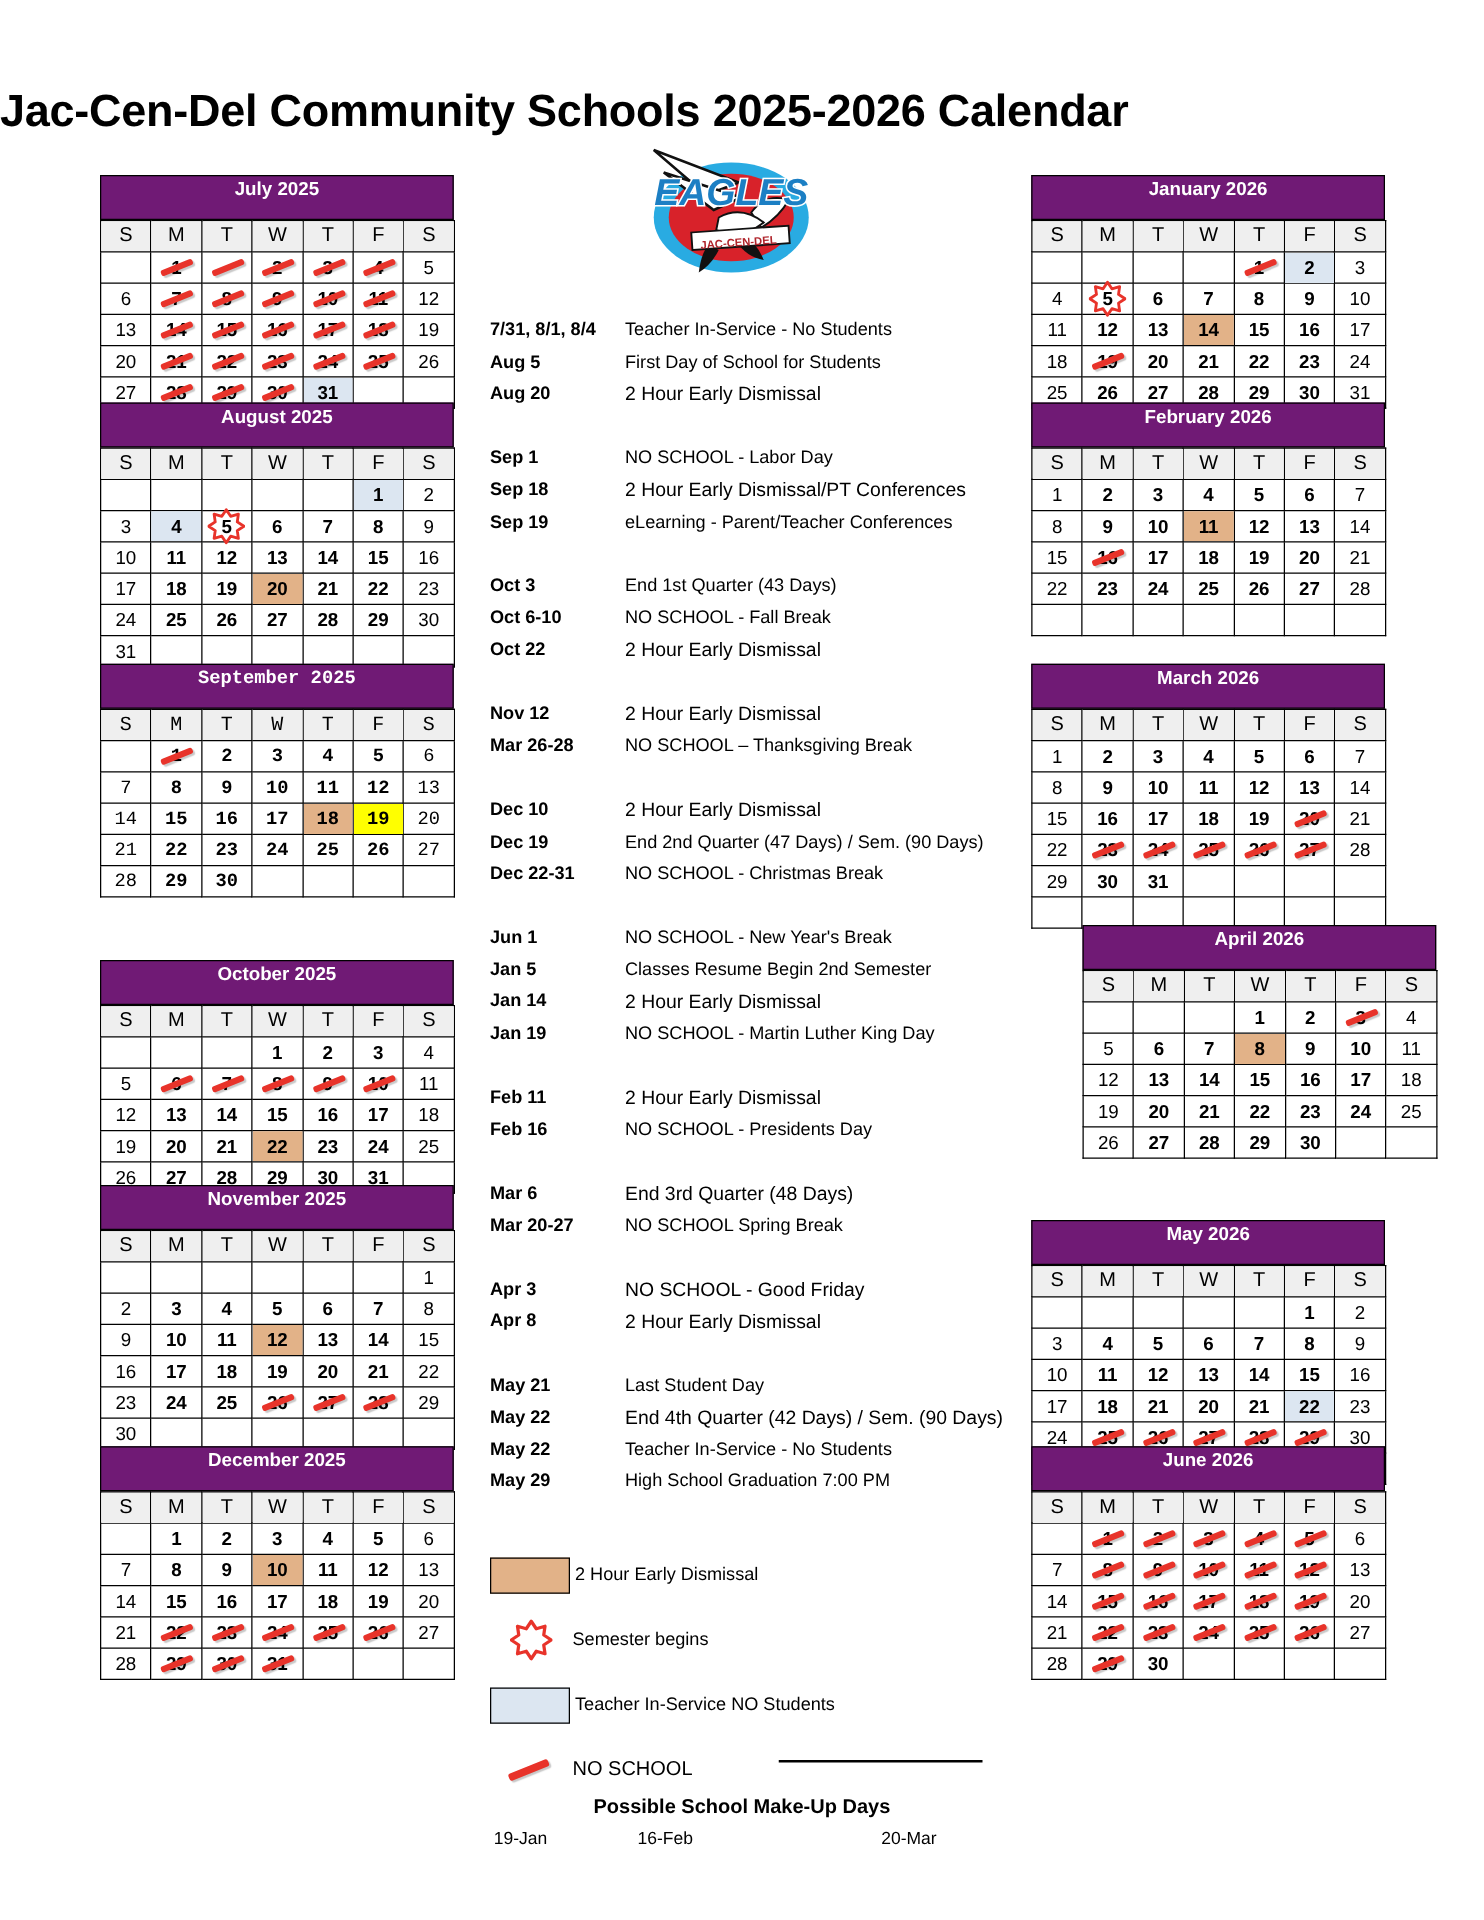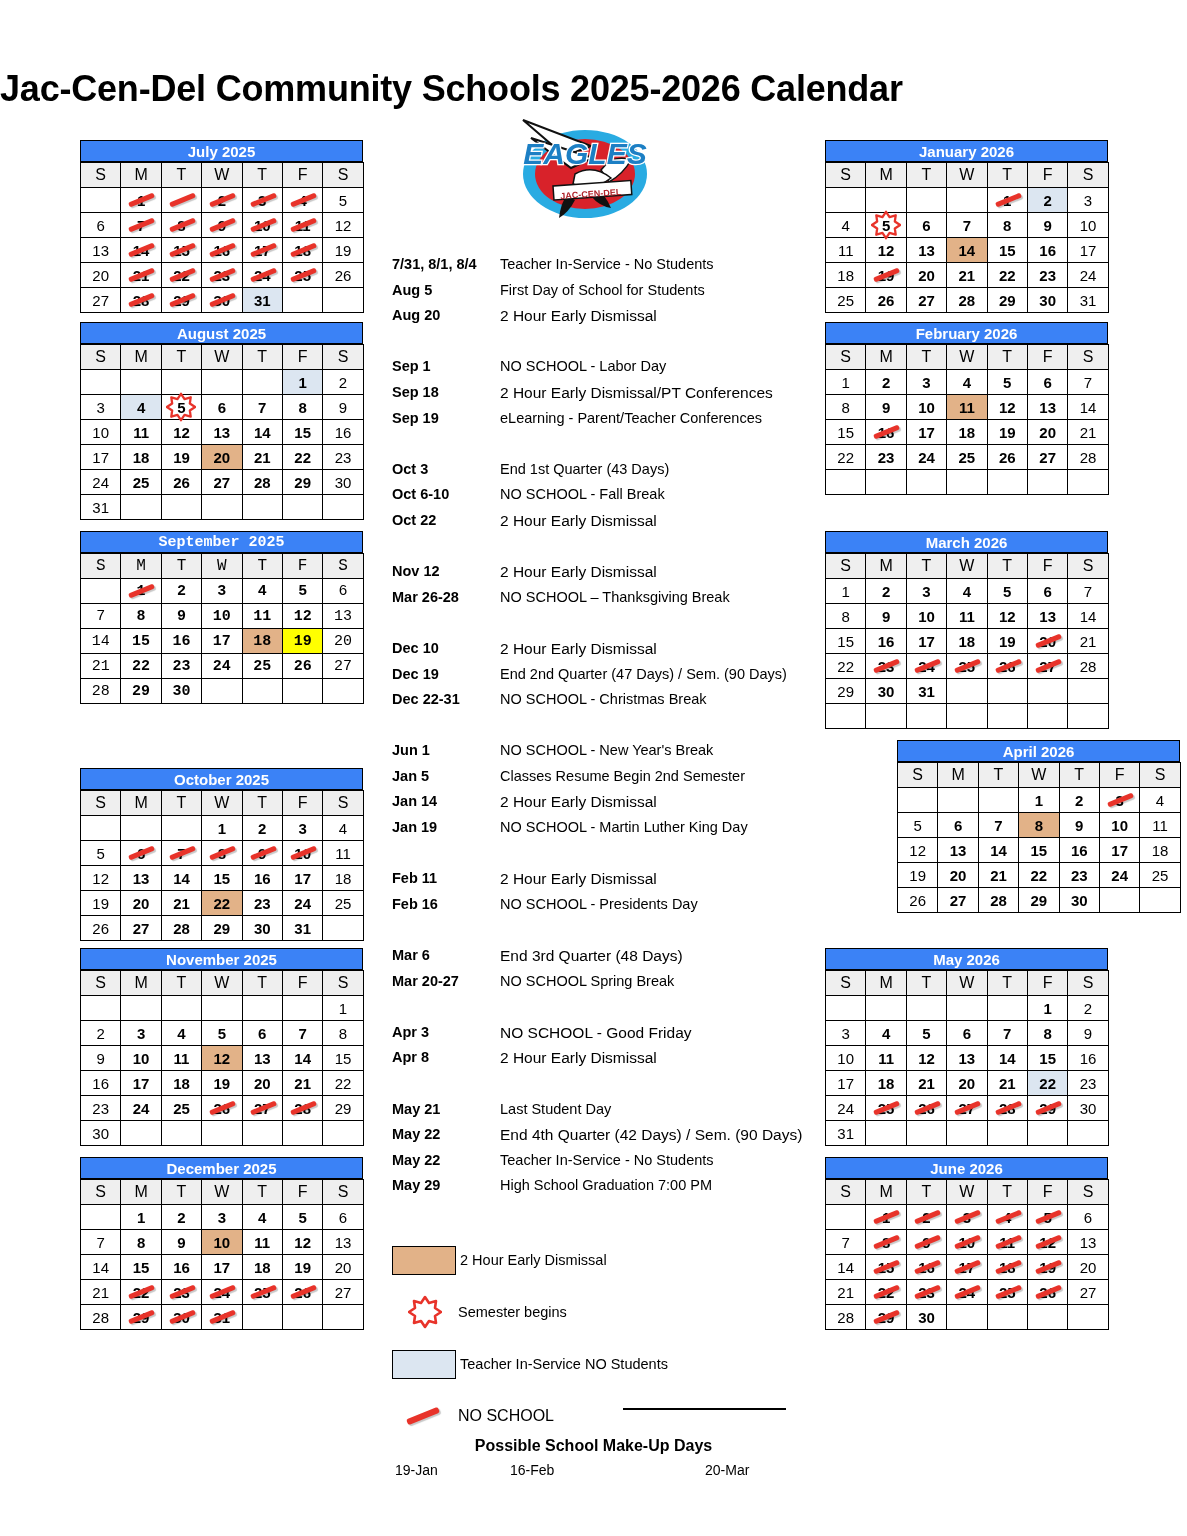--- a/index.html
+++ b/index.html
@@ -20,8 +20,8 @@
   
   .month{position:absolute;width:283px;}
   .month .mhead{
-    background:#3b82f6;color:#ffffff;font-weight:bold;font-size:15px;
-    text-align:center;line-height:22px;height:22px;
+    background:#701a75;color:#ffffff;font-weight:bold;font-size:15px;
+    text-align:center;line-height:22px;height:36px;
     border:1px solid #000;box-sizing:border-box;
   }
   table.cal{border-collapse:collapse;width:283px;table-layout:fixed;}

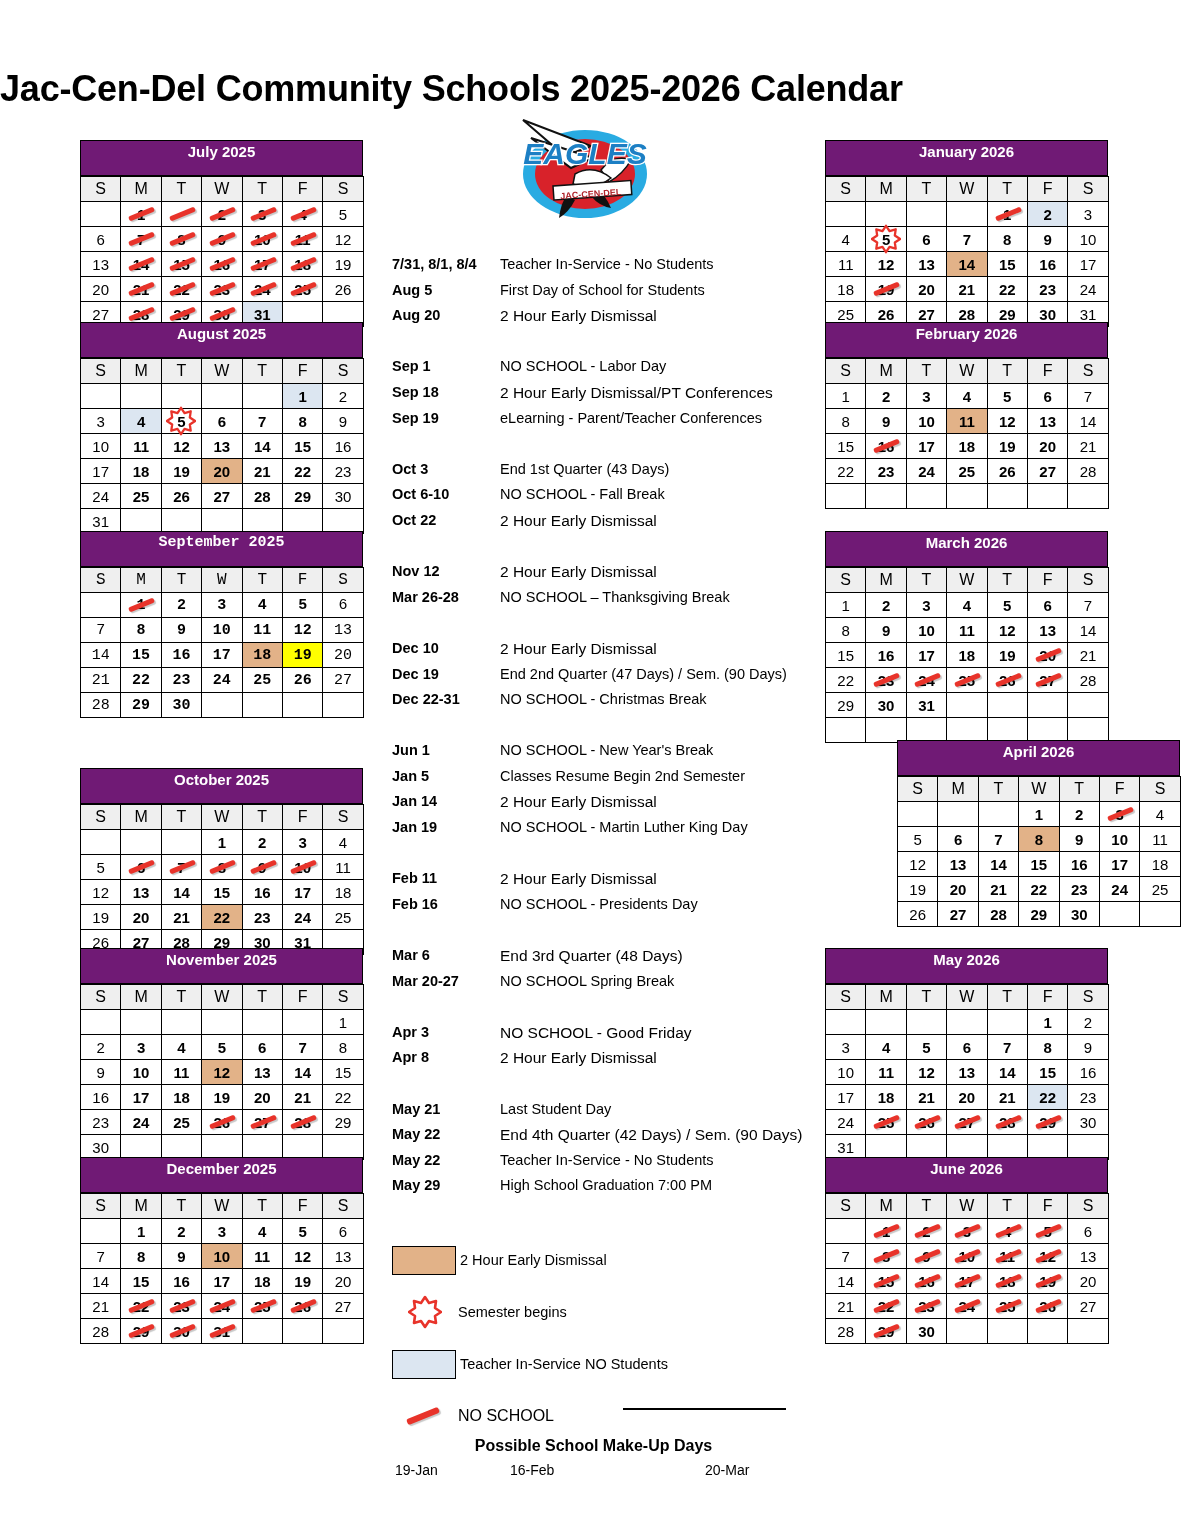--- a/index.html
+++ b/index.html
@@ -712,7 +712,7 @@
         </tbody>
       </table>
     </div>
-    <div class="month" style="left: 855px; top: 740px; padding-left: 42px;">
+    <div class="month" style="left: 824px; top: 740px; padding-left: 42px;">
       <div class="mhead">April 2026</div>
       <table class="cal">
         <thead>

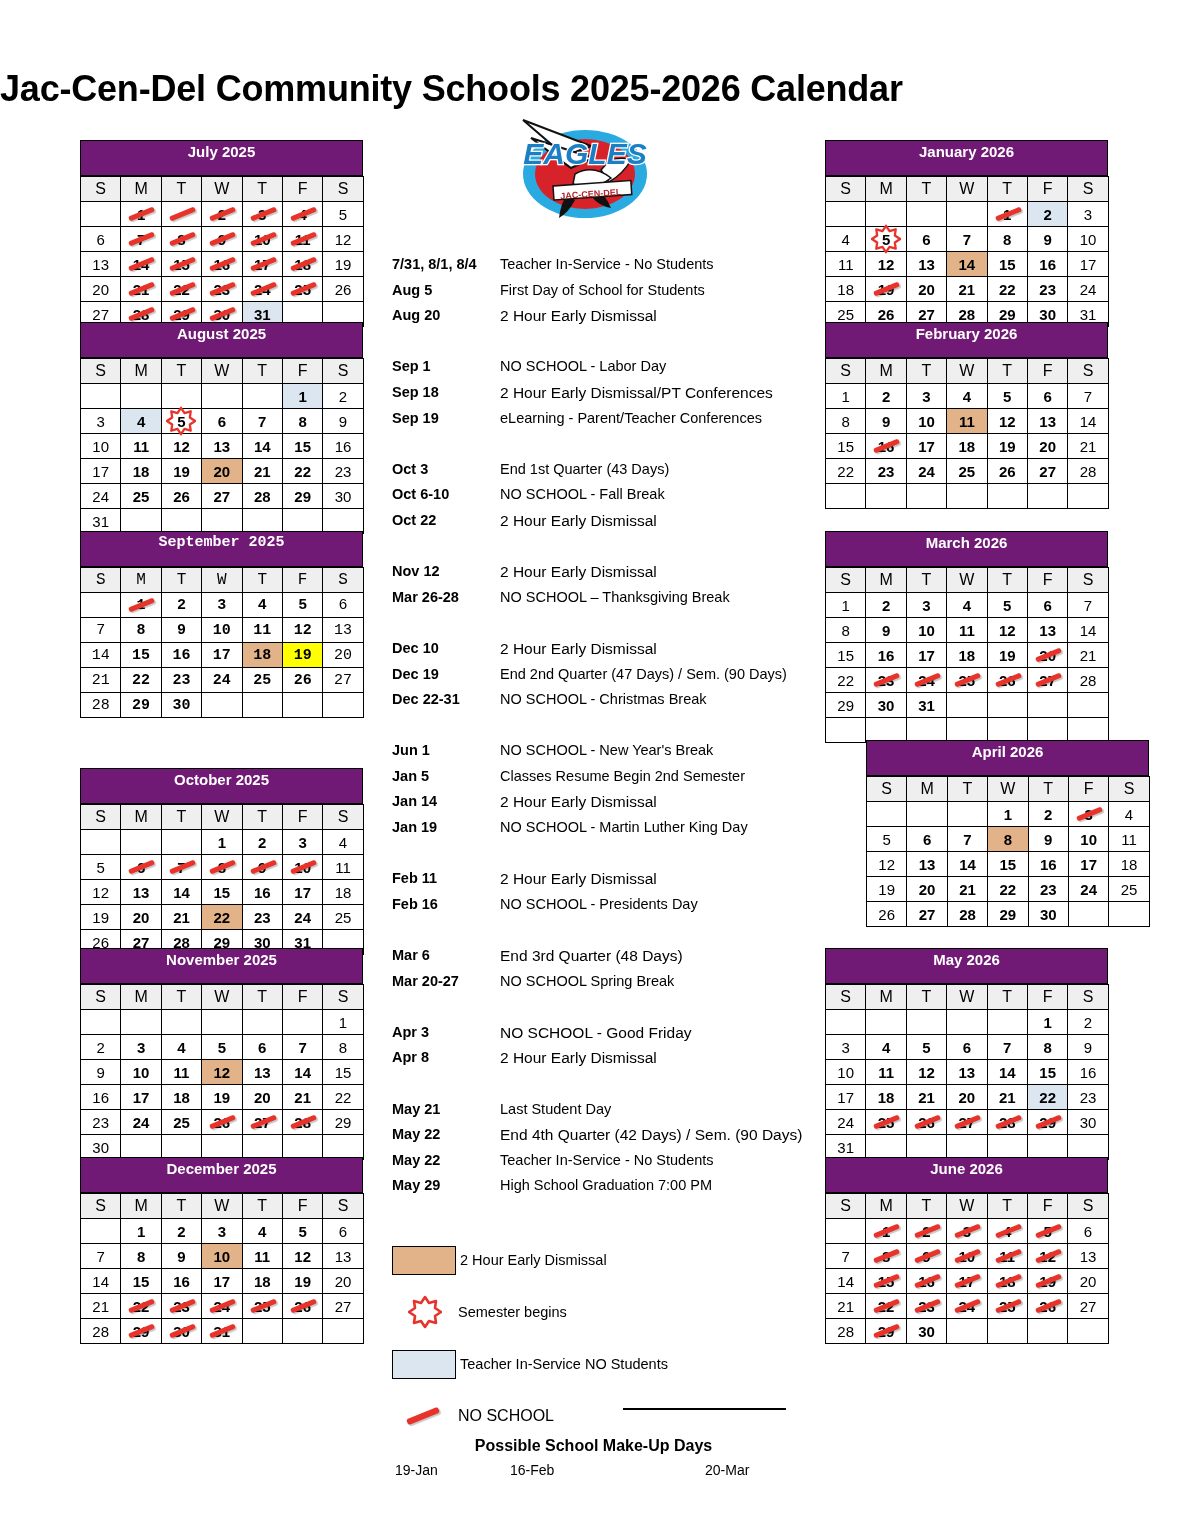--- a/index.html
+++ b/index.html
@@ -775,7 +775,7 @@
         </tbody>
       </table>
     </div>
-    <div class="month" style="left: 825px; top: 948px;">
+    <div class="month" style="left: 825px; top: 976px;">
       <div class="mhead">May 2026</div>
       <table class="cal">
         <thead>

